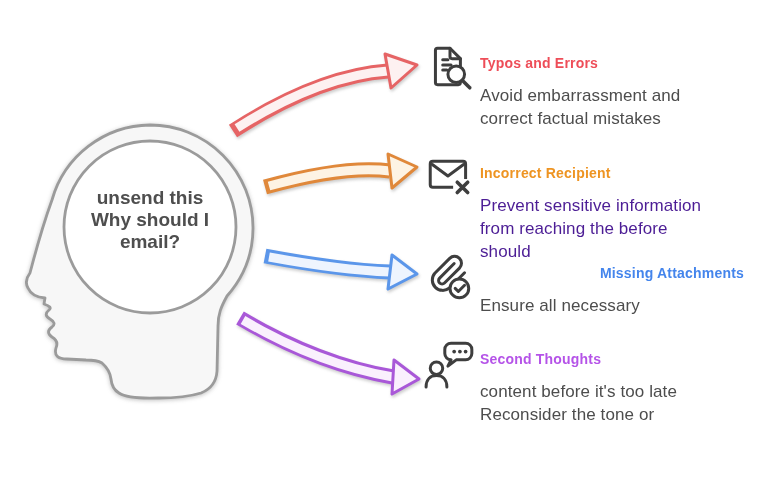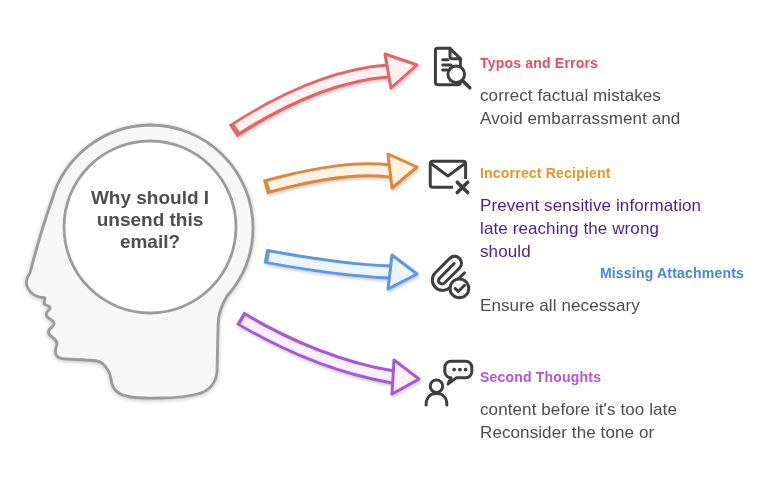--- a/index.html
+++ b/index.html
@@ -102,8 +102,8 @@
   <div class="item-body">
     <div class="item-title" style="color: rgb(238, 77, 88);">Typos and Errors</div>
     <div class="item-desc" style="color: rgb(77, 77, 77);">
+      <div class="desc-line">Avoid embarrassment and</div>
       <div class="desc-line">correct factual mistakes</div>
-      <div class="desc-line">Avoid embarrassment and</div>
     </div>
   </div>
 </div>

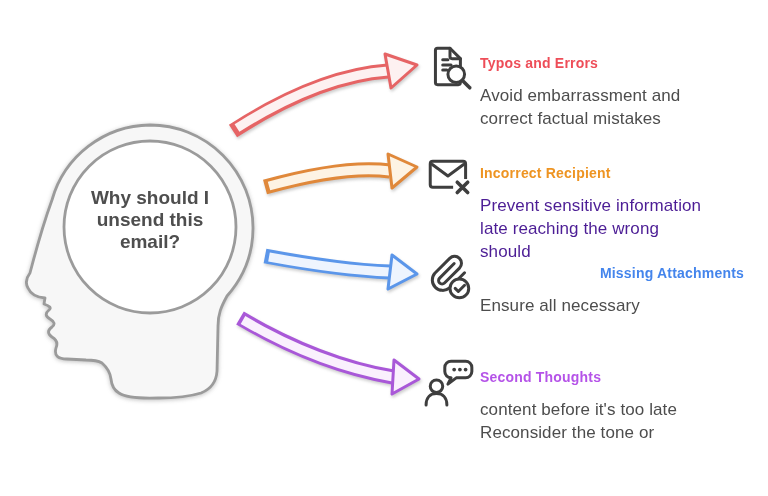--- a/index.html
+++ b/index.html
@@ -86,8 +86,8 @@
 </svg>
 
 <div class="question" style="color: rgb(78, 78, 78);">
+  <div class="q-line">unsend this</div>
   <div class="q-line">Why should I</div>
-  <div class="q-line">unsend this</div>
   <div class="q-line">email?</div>
 </div>
 

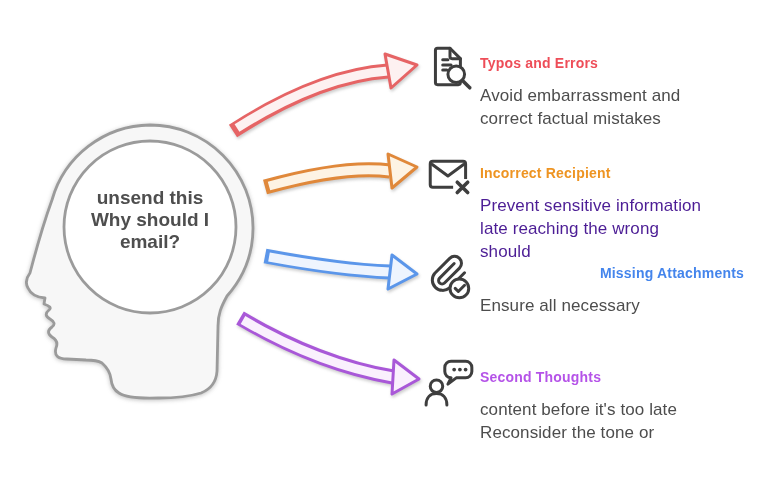--- a/index.html
+++ b/index.html
@@ -119,7 +119,7 @@
     <div class="item-title" style="color: rgb(238, 148, 34);">Incorrect Recipient</div>
     <div class="item-desc" style="color: #4c1d95;">
       <div class="desc-line">Prevent sensitive information</div>
-      <div class="desc-line">late reaching the wrong</div>
+      <div class="desc-line">from reaching the before</div>
       <div class="desc-line">should</div>
     </div>
   </div>

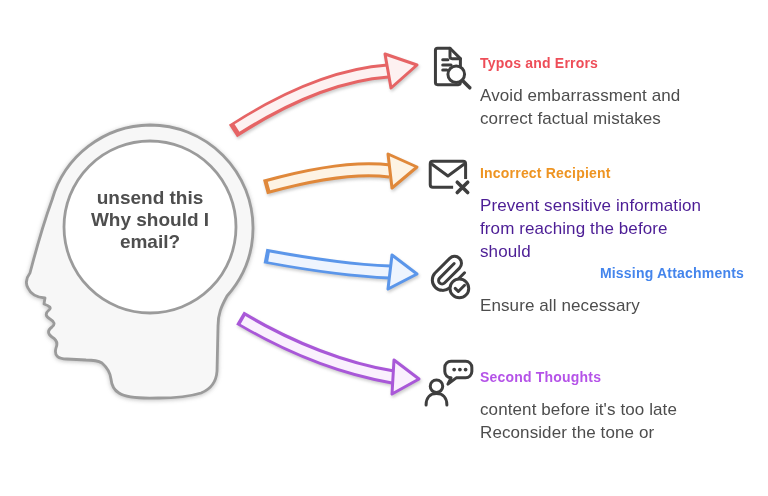--- a/index.html
+++ b/index.html
@@ -139,7 +139,7 @@
   </div>
 </div>
 
-<div class="item" style="top:356px;">
+<div class="item" style="top:338px;">
   <svg class="item-icon" viewBox="0 0 50 50" style="color: rgb(62, 62, 62);">
     <path class="ico" d="M26 5 h14 a6 6 0 0 1 6 6 v4 a6 6 0 0 1 -6 6 h-9 l-8 6 3 -6 a6 6 0 0 1 -6 -6 v-4 a6 6 0 0 1 6 -6 z"></path>
     <circle class="ico-dot" cx="29" cy="13" r="1.8"></circle>

